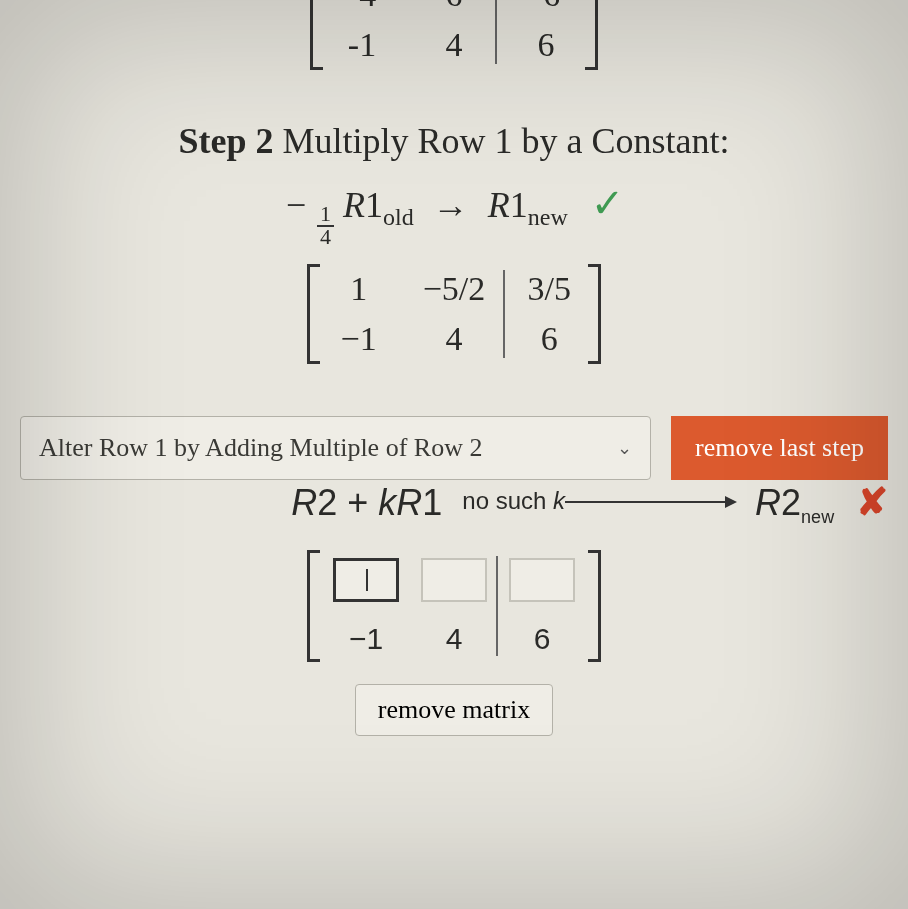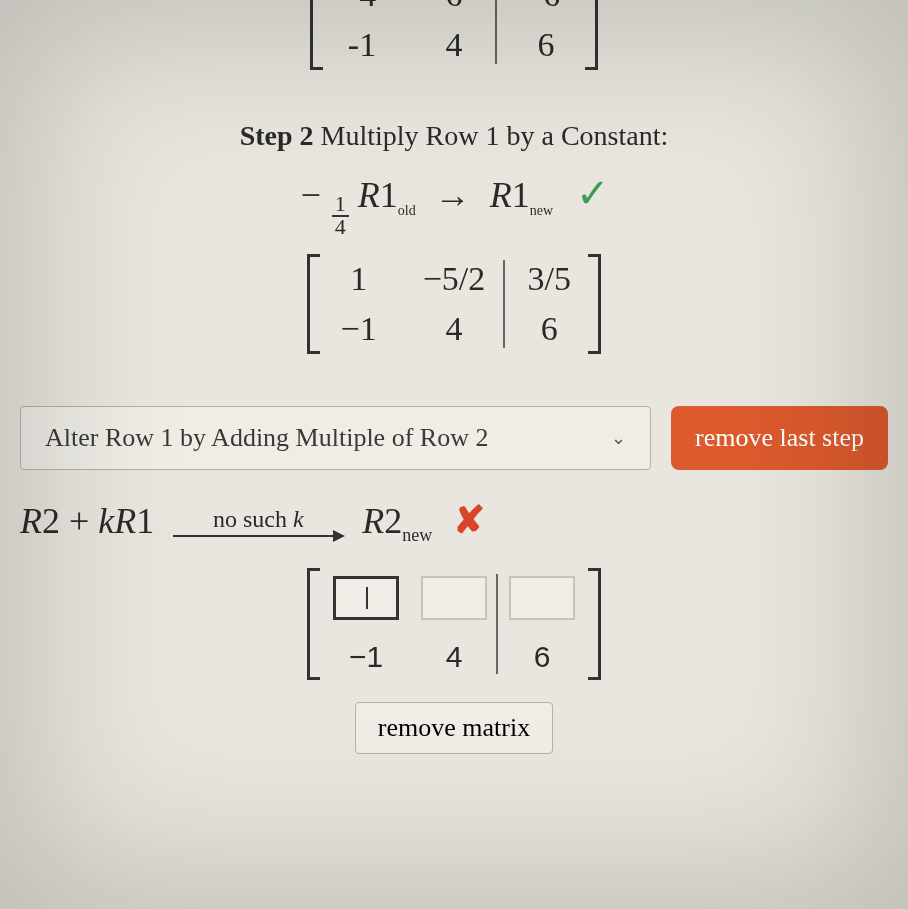--- a/index.html
+++ b/index.html
@@ -55,7 +55,7 @@
   .topmatrix { text-align: center; margin-top: -30px; }
   .step-title {
     text-align: center;
-    font-size: 28px;
+    font-size: 36px;
     margin-top: 46px;
   }
   .step-title .bold { font-weight: bold; }

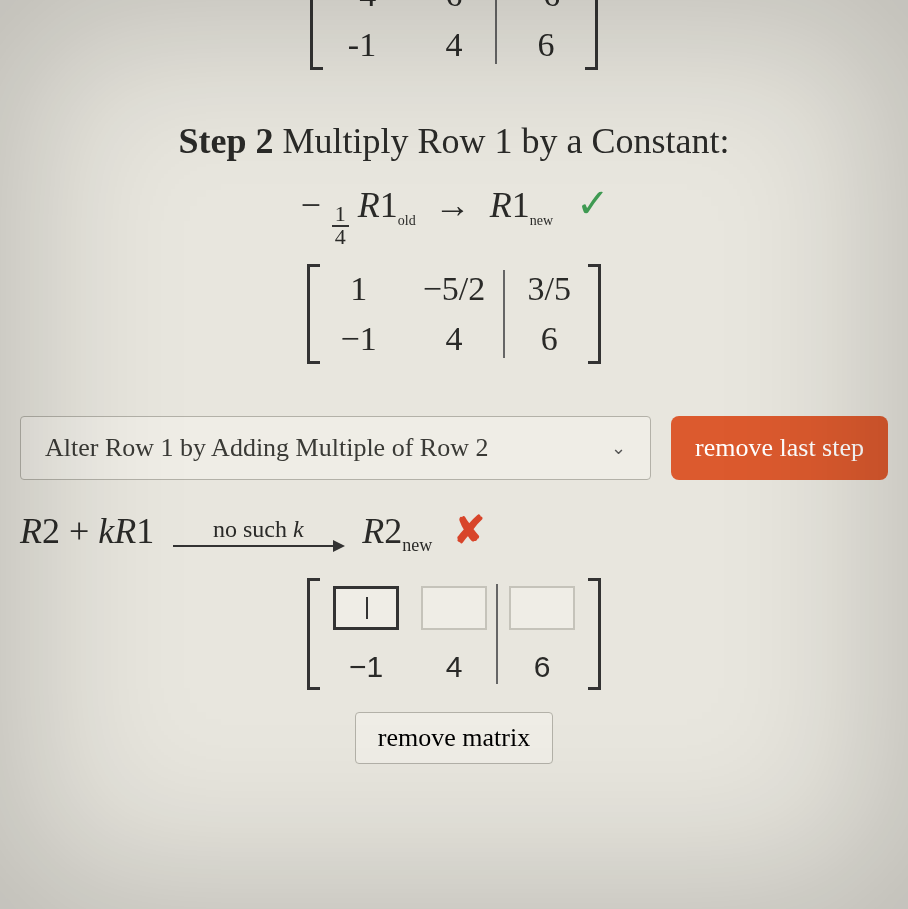--- a/index.html
+++ b/index.html
@@ -75,7 +75,7 @@
     line-height: 0.95;
   }
   .eq .frac .n { border-bottom: 2px solid #333; padding: 0 3px; }
-  .eq .sub { font-size: 14px; font-style: normal; vertical-align: -8px; }
+  .eq .sub { font-size: 24px; font-style: normal; vertical-align: -8px; }
   .eq .arrow { font-style: normal; margin: 0 10px; }
   .check {
     color: #3f9a52;

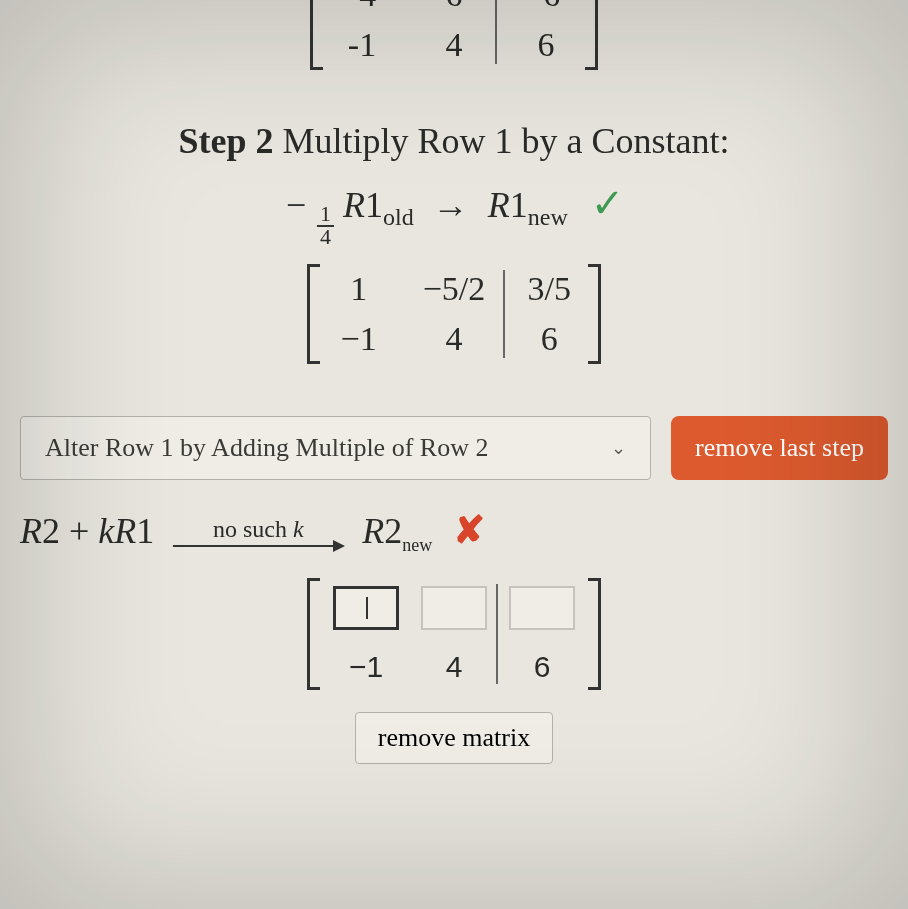--- a/index.html
+++ b/index.html
@@ -102,7 +102,7 @@
     border: 1px solid #b3b1a8;
     background: #efede6;
     border-radius: 4px;
-    padding: 16px 24px;
+    padding: 16px 18px;
     font-size: 26px;
     display: flex;
     justify-content: space-between;

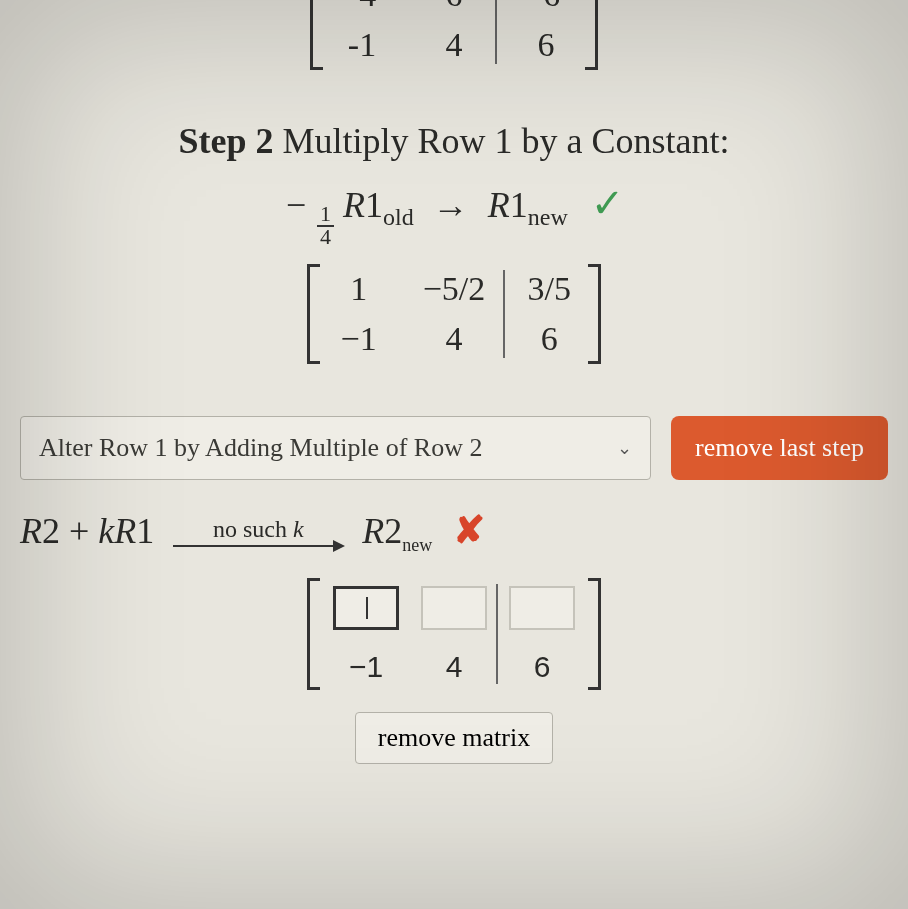--- a/index.html
+++ b/index.html
@@ -119,7 +119,7 @@
     background: #dc5a2e;
     color: #fff;
     border: none;
-    border-radius: 8px;
+    border-radius: 0;
     padding: 16px 24px;
     font-size: 26px;
     font-family: Georgia, serif;

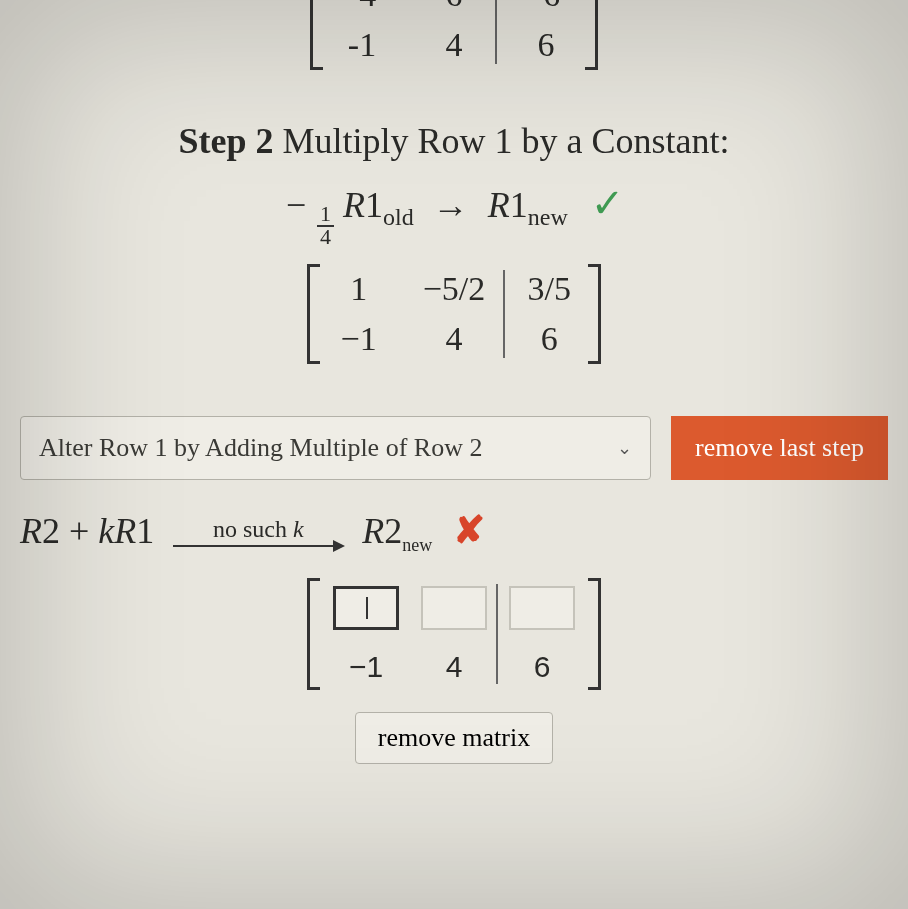--- a/index.html
+++ b/index.html
@@ -126,10 +126,9 @@
     cursor: pointer;
   }
   .eq2 {
-    text-align: left;
-    margin-top: 28px;
+    text-align: right;
     font-size: 36px;
-    font-family: Liberation Serif, serif;
+    font-family: Liberation Sans, sans-serif;
     font-style: italic;
   }
   .eq2 .over {

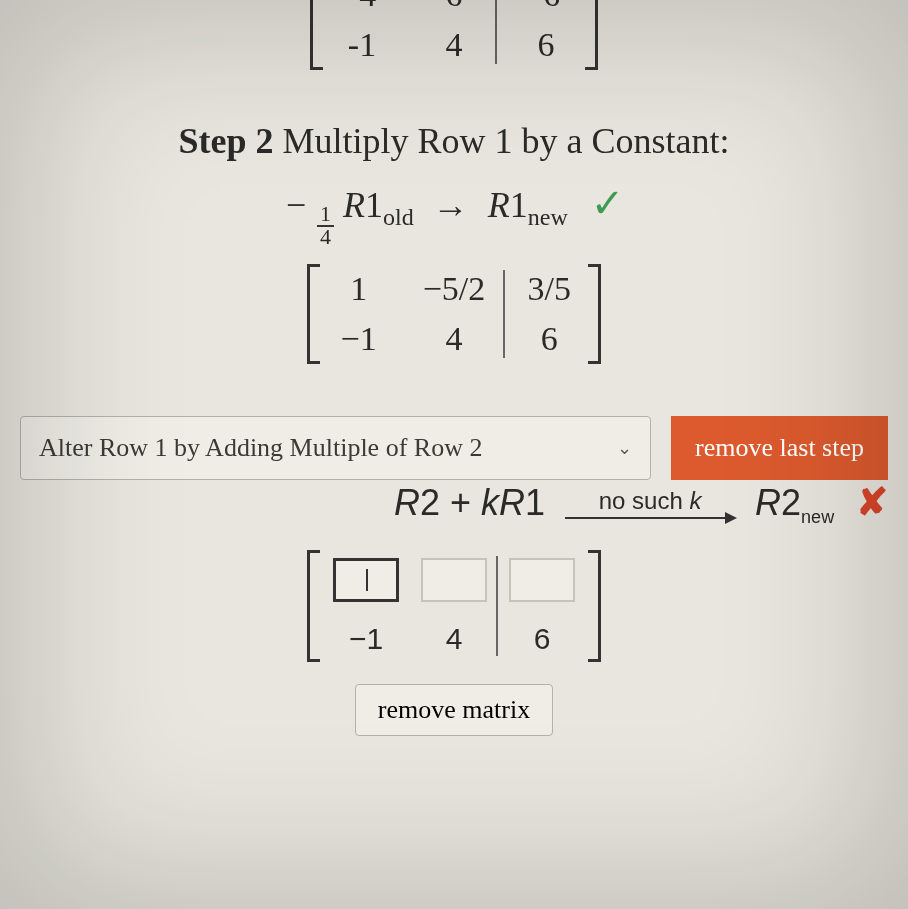--- a/index.html
+++ b/index.html
@@ -133,7 +133,7 @@
   }
   .eq2 .over {
     display: inline-flex;
-    flex-direction: column;
+    flex-direction: row;
     align-items: center;
     margin: 0 10px;
     vertical-align: 6px;

